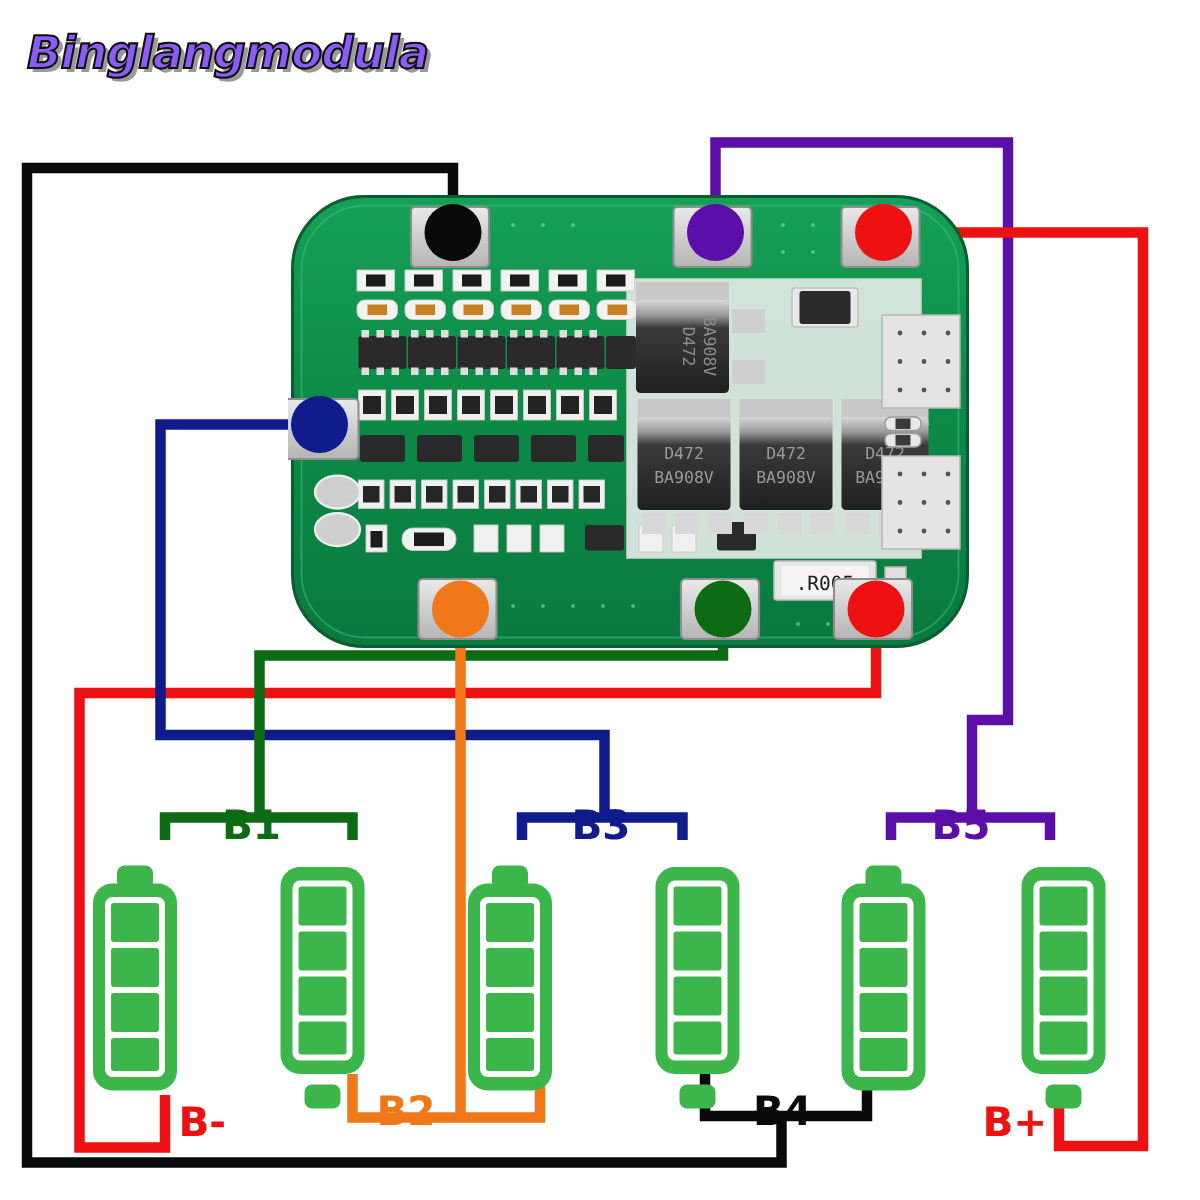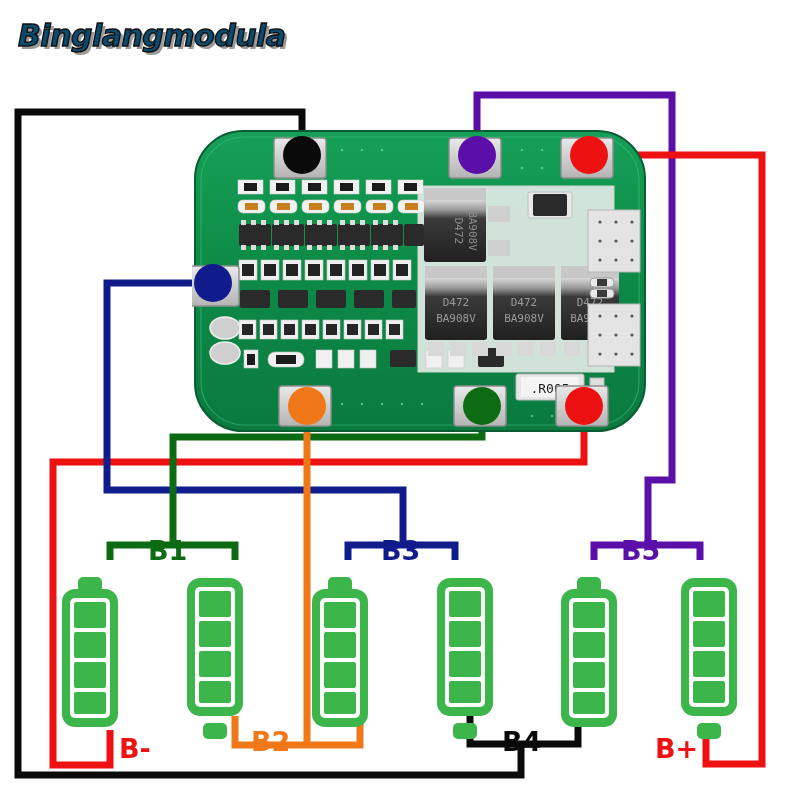--- a/index.html
+++ b/index.html
@@ -17,7 +17,7 @@
     font-size:30px;font-weight:bold;font-style:italic;
     font-family:"DejaVu Sans",sans-serif;
     letter-spacing:-0.5px;
-    color:#0c4a6e;
+    color:#8b5cf6;
     -webkit-text-stroke:1.4px #101010;
     text-shadow:3px 3px 0 #9a9a9a;
     white-space:nowrap;

